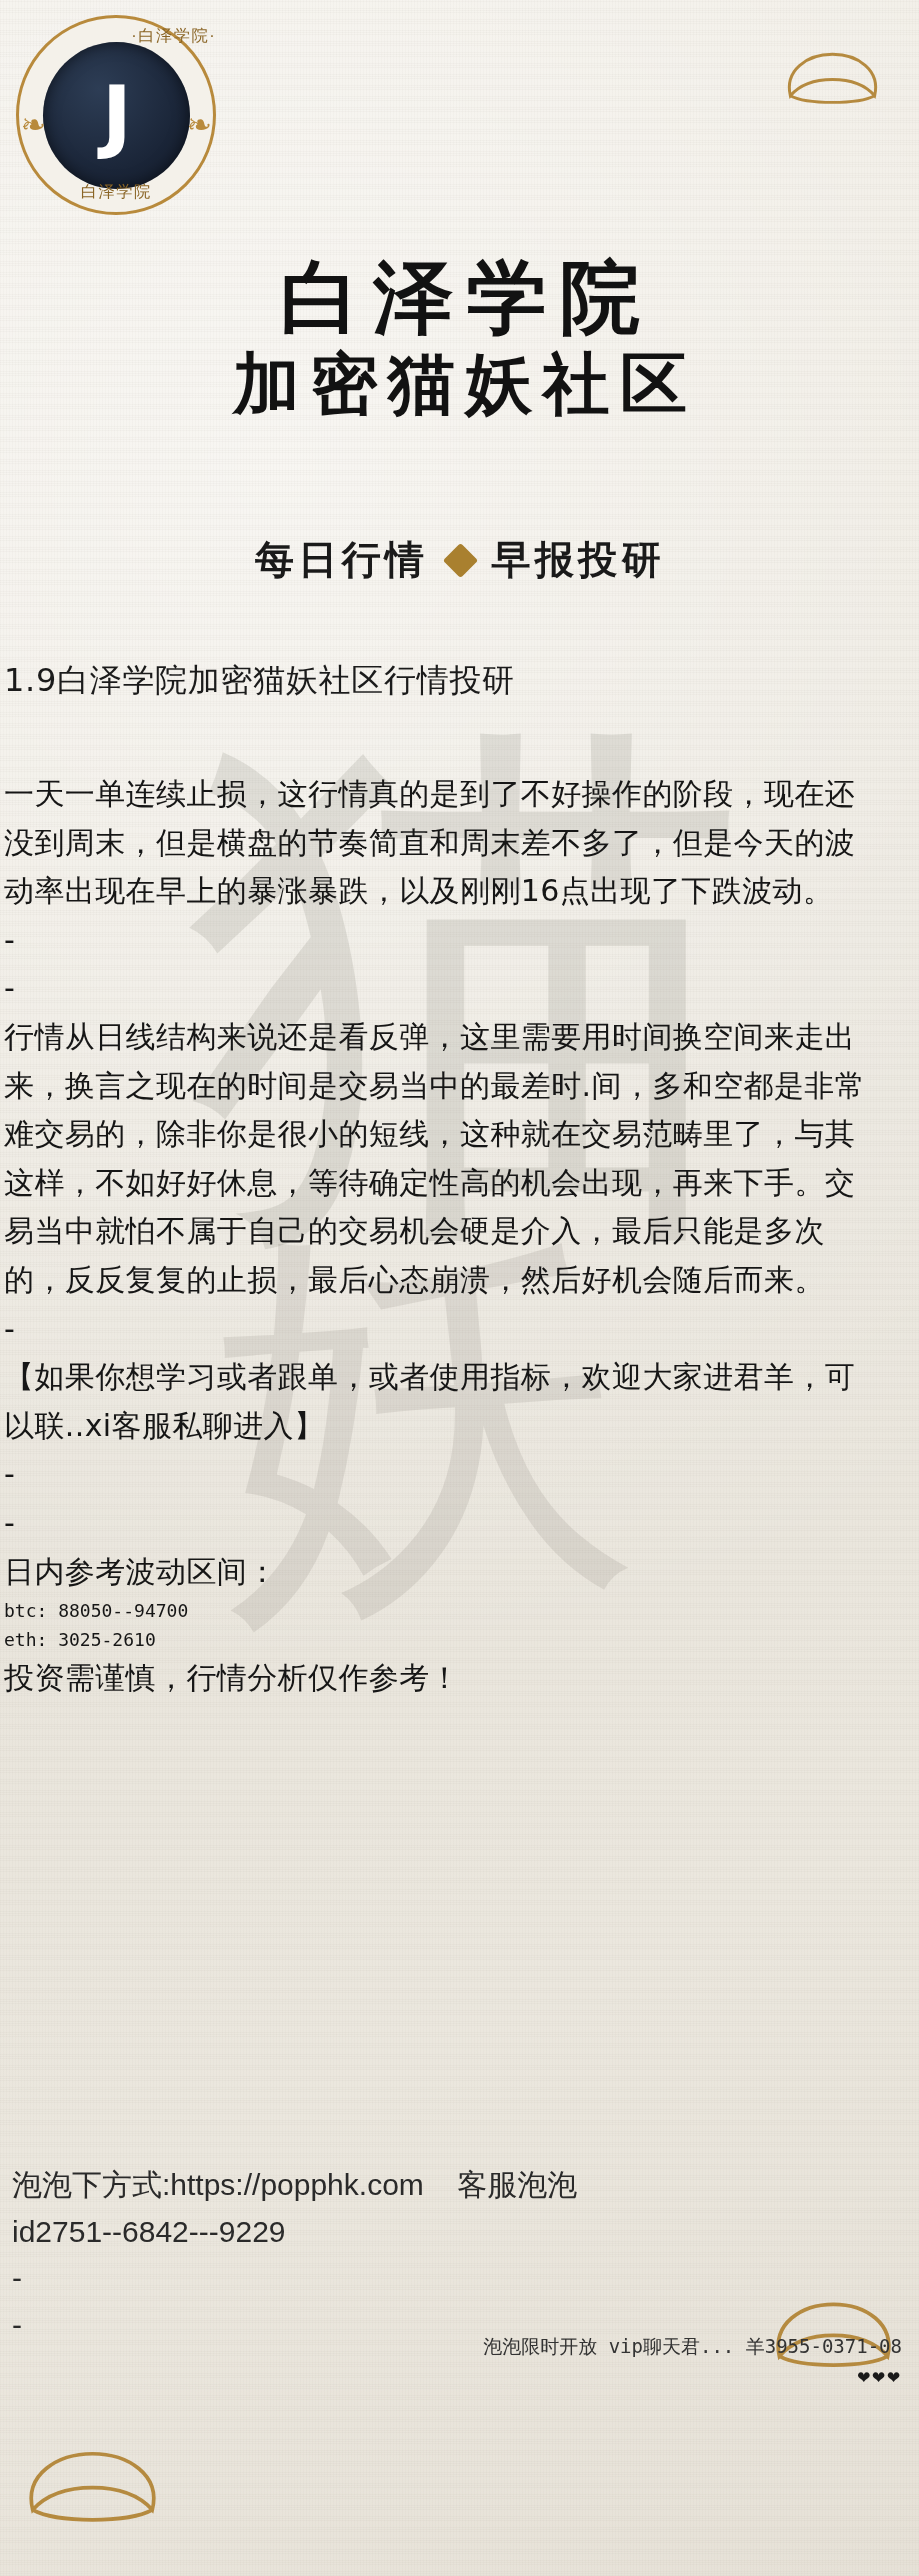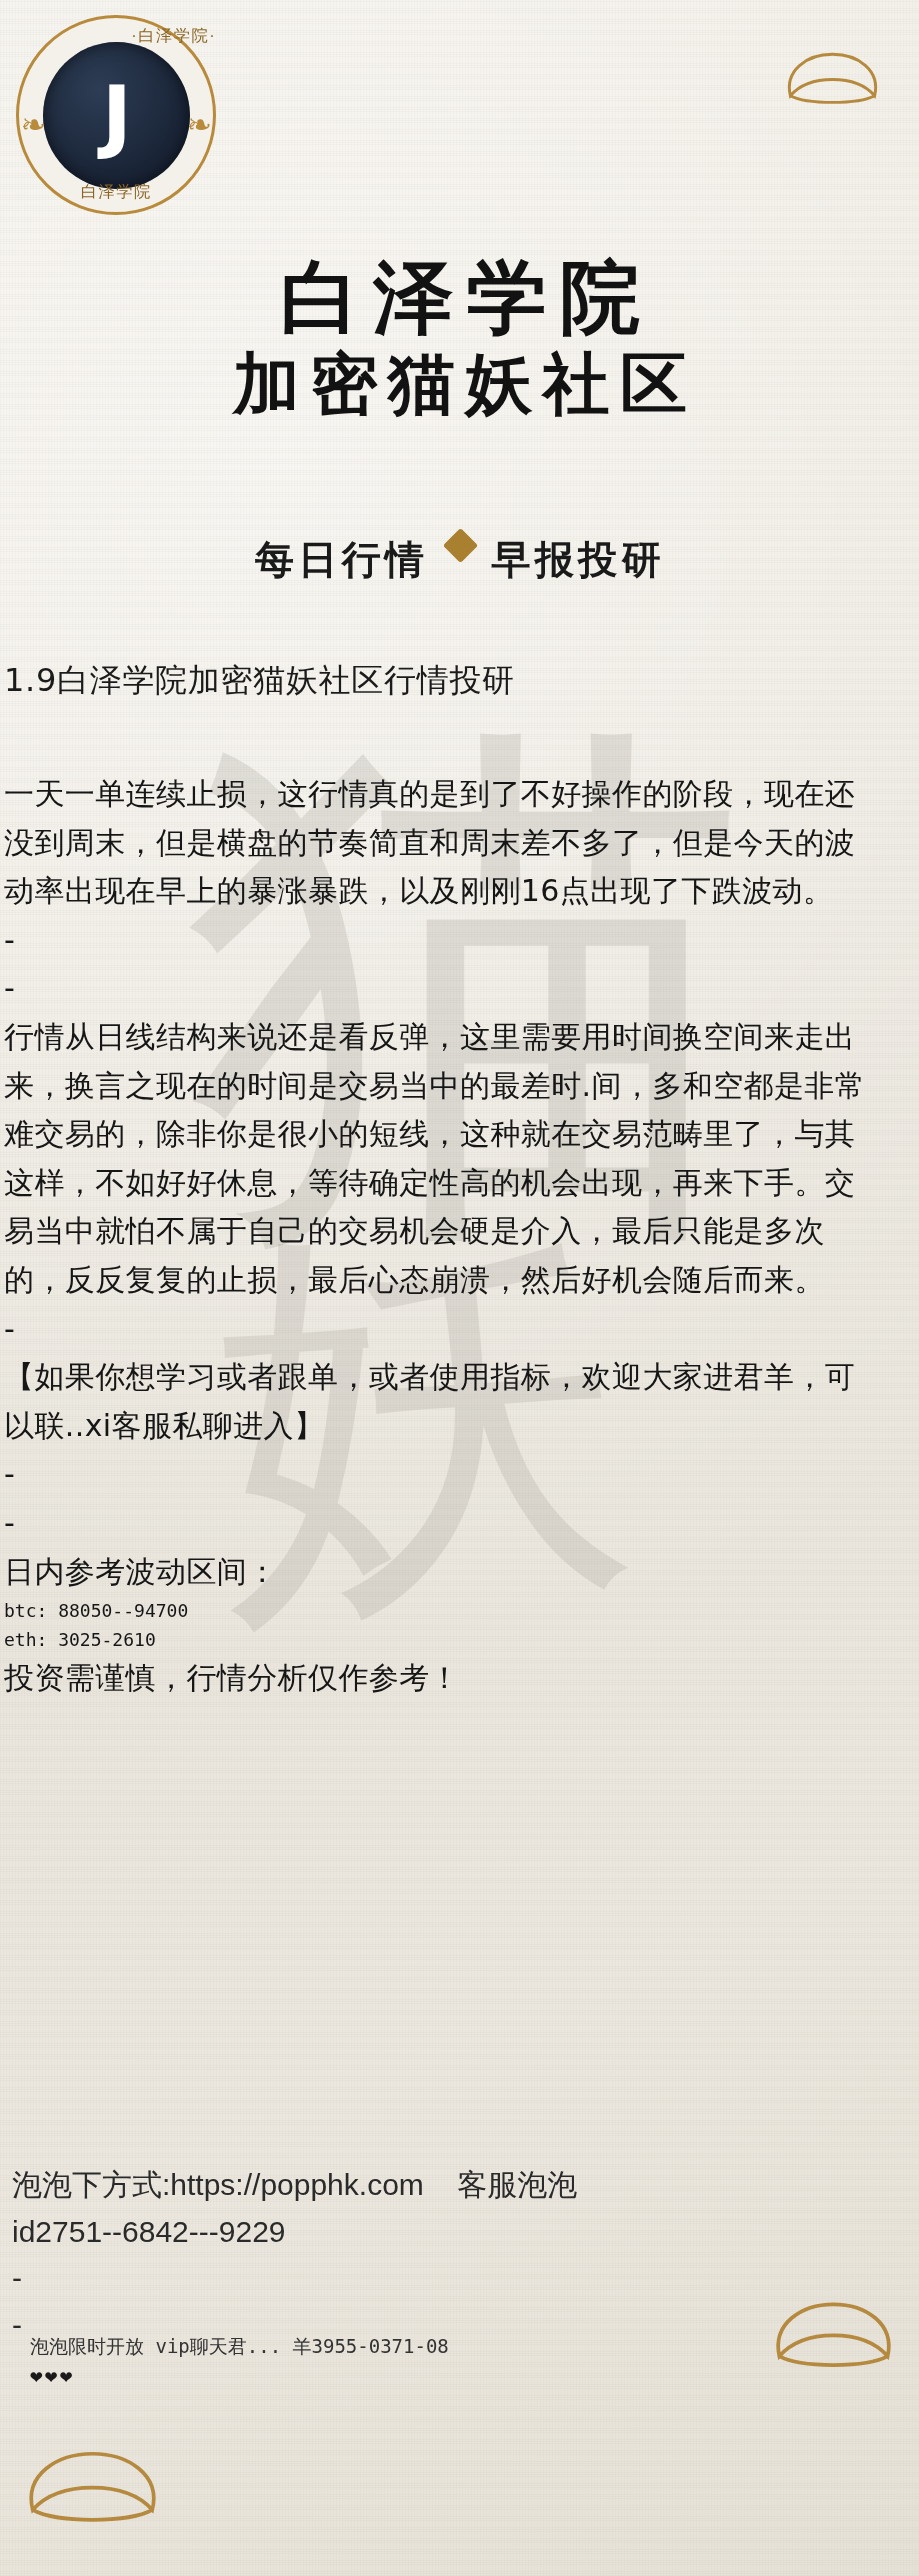--- a/index.html
+++ b/index.html
@@ -162,6 +162,7 @@
     top: 533px;
     width: 920px;
     display: flex;
+    align-items: center;
     justify-content: center;
     gap: 19px;
   }

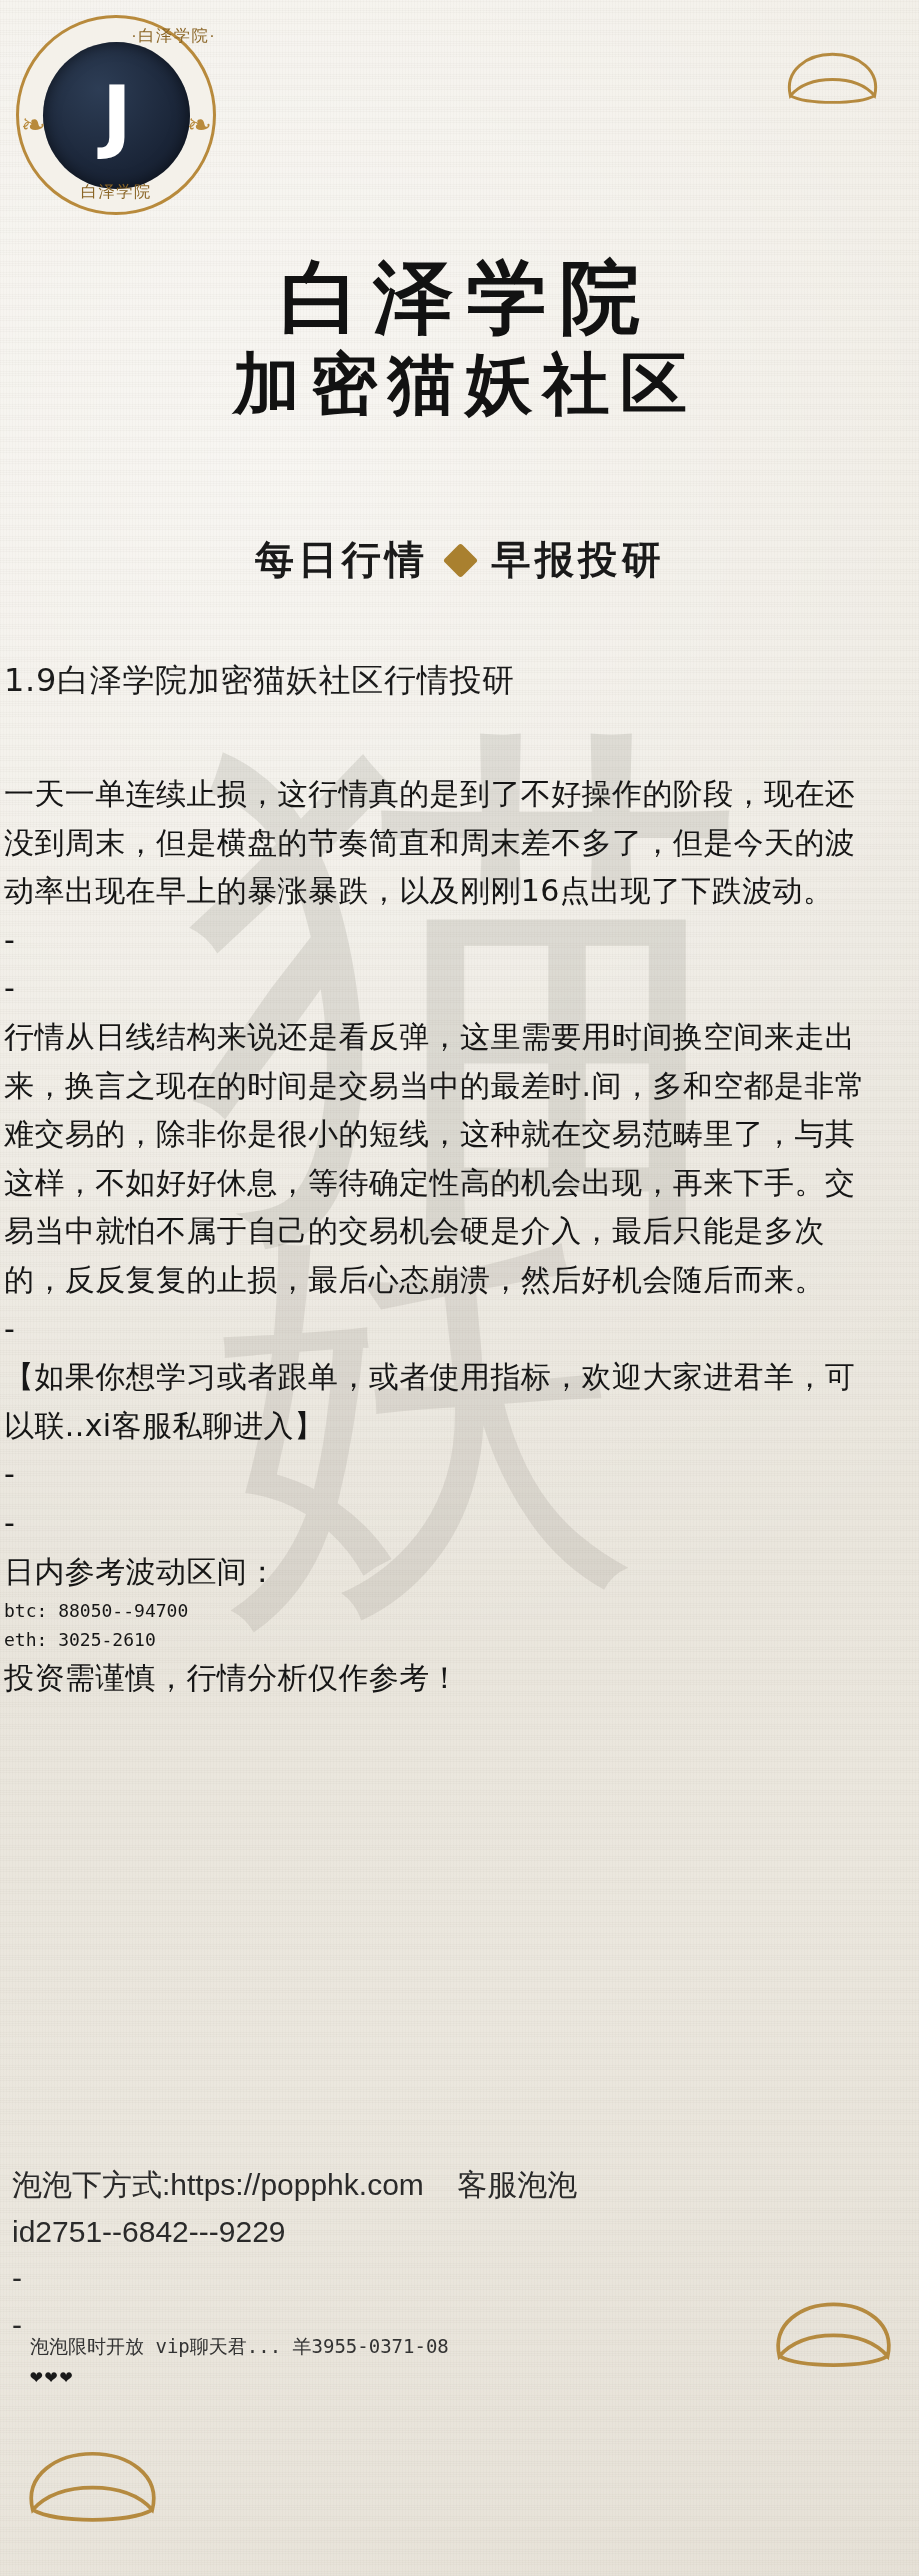--- a/index.html
+++ b/index.html
@@ -230,13 +230,14 @@
   .footer .line { white-space: pre-wrap; }
   .footer-small {
     position: absolute;
-    left: 30px;
+    left: 21px;
     top: 2332px;
     width: 881px;
     font-size: 19px;
     line-height: 1.5;
     color: #333;
     font-family: "DejaVu Sans Mono", "Liberation Mono", monospace;
+    text-align: right;
   }
   .hearts {
     color: #1a1a1a;

